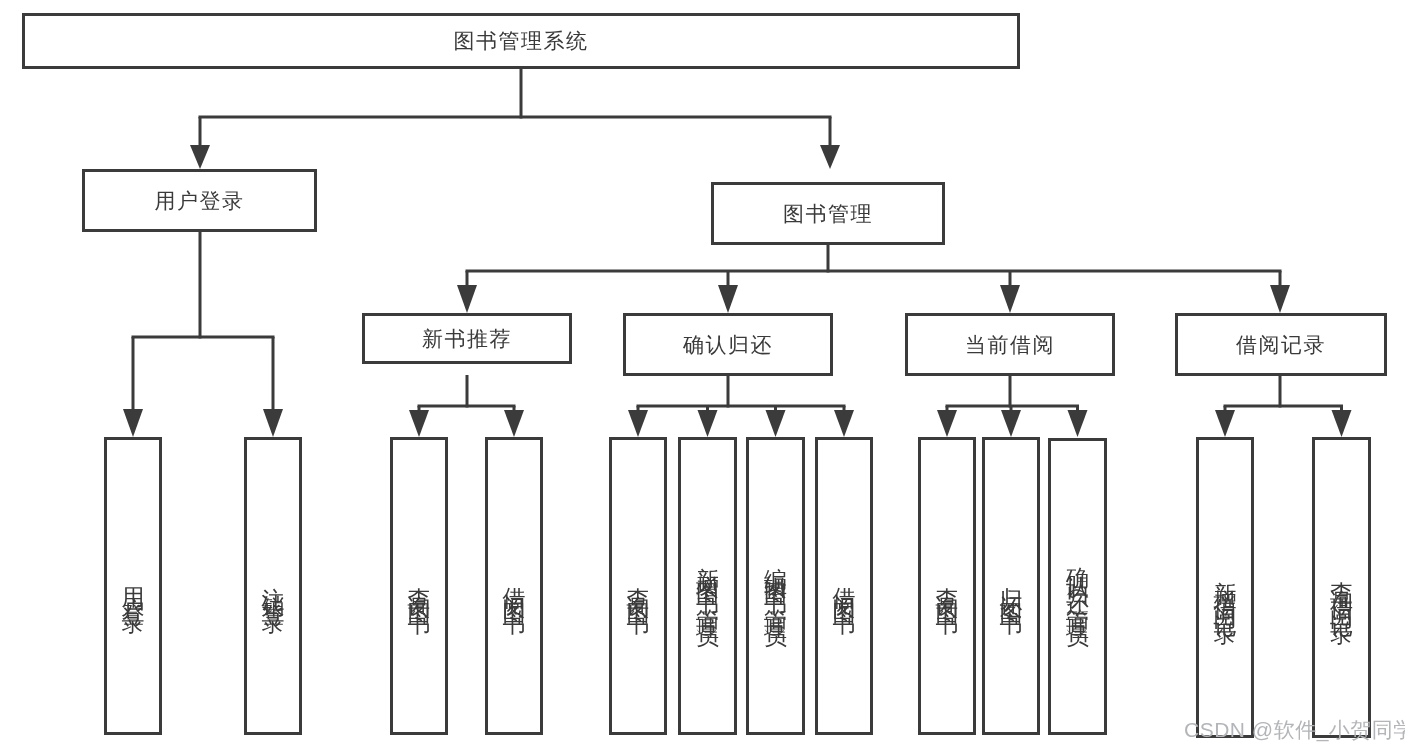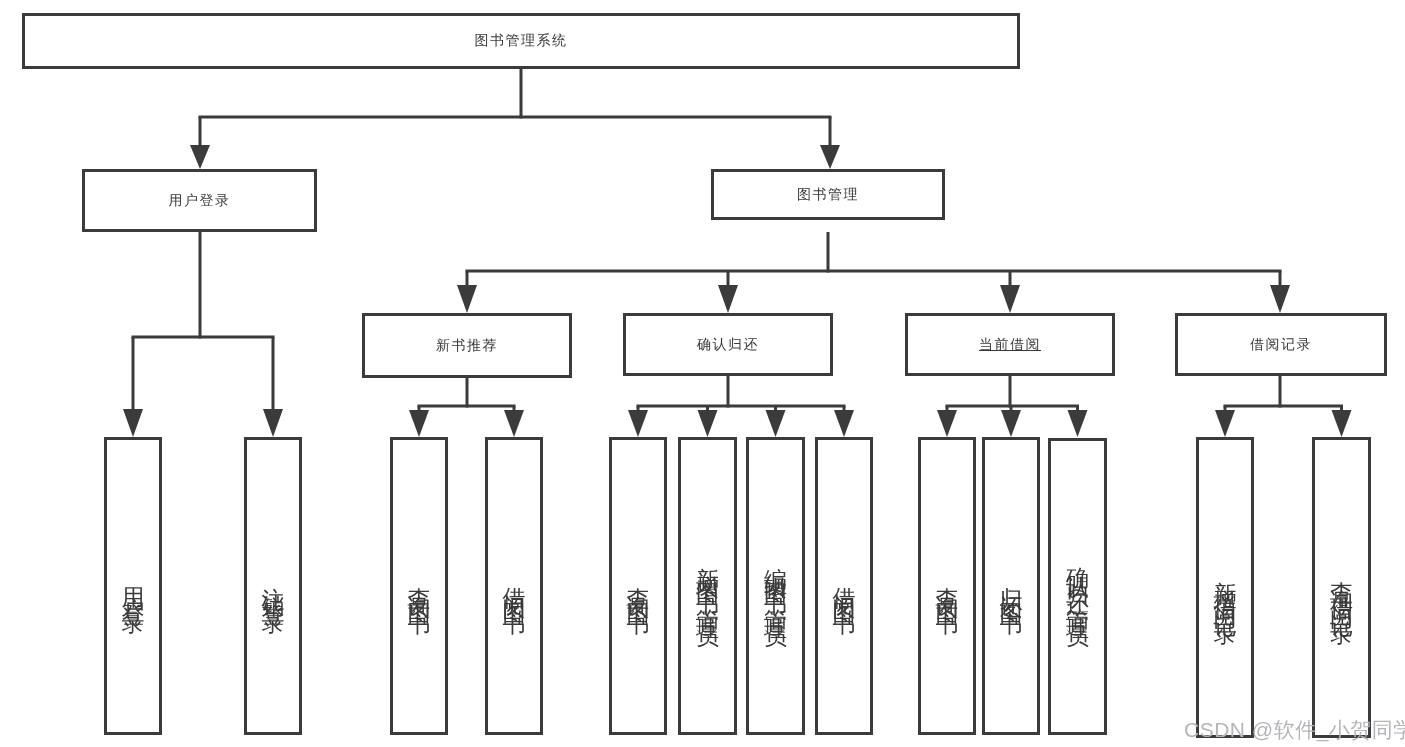--- a/index.html
+++ b/index.html
@@ -22,7 +22,7 @@
     justify-content: center;
     color: #3a3a3a;
   }
-  .h-node { font-size: 14px; letter-spacing: 1.5px; white-space: nowrap; }
+  .h-node { font-size: 21px; letter-spacing: 1.5px; white-space: nowrap; }
   .v-node span {
     writing-mode: vertical-rl;
     text-orientation: mixed;

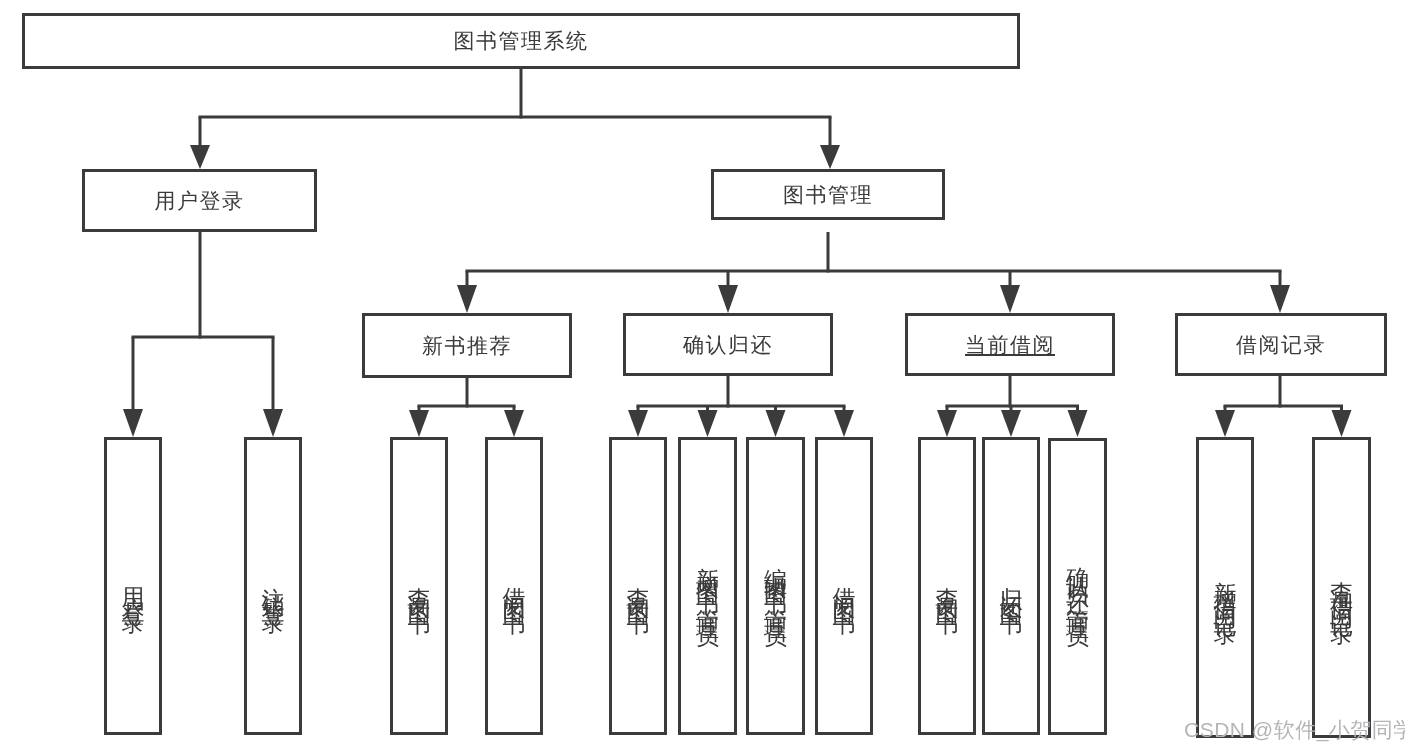--- a/index.html
+++ b/index.html
@@ -115,7 +115,7 @@
   <div class="node h-node" style="left:22px; top:13px; width:998px; height:56px;">图书管理系统</div>
 
   <div class="node h-node" style="left:82px; top:169px; width:235px; height:63px;">用户登录</div>
-  <div class="node h-node" style="left:711px; top:169px; width:234px; height:51px;">图书管理</div>
+  <div class="node h-node" style="left:711px; top:182px; width:234px; height:63px;">图书管理</div>
 
   <div class="node h-node" style="left:362px; top:313px; width:210px; height:65px;">新书推荐</div>
   <div class="node h-node" style="left:623px; top:313px; width:210px; height:63px;">确认归还</div>

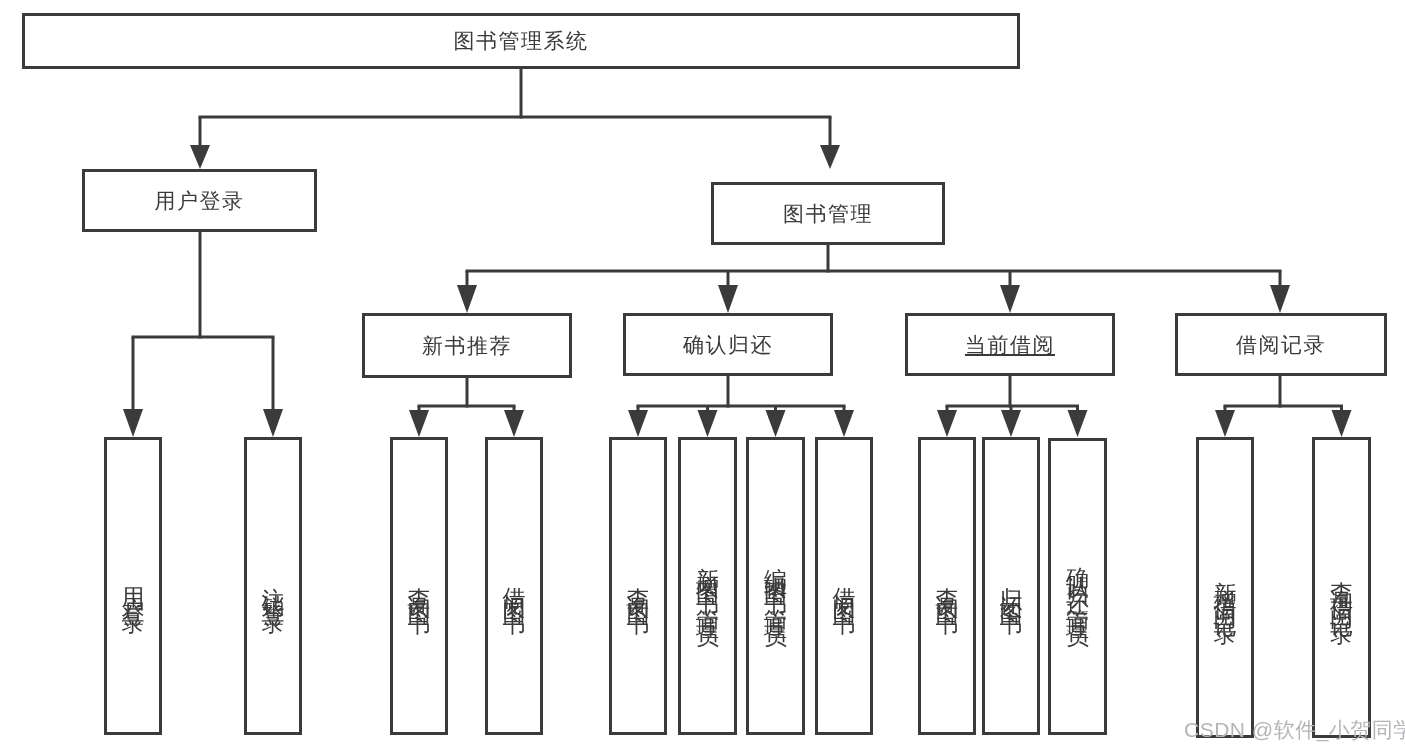--- a/index.html
+++ b/index.html
@@ -117,7 +117,7 @@
   <div class="node h-node" style="left:82px; top:169px; width:235px; height:63px;">用户登录</div>
   <div class="node h-node" style="left:711px; top:182px; width:234px; height:63px;">图书管理</div>
 
-  <div class="node h-node" style="left:362px; top:313px; width:210px; height:65px;">新书推荐</div>
+  <div class="node h-node" style="left:362px; top:313px; width:210px; height:51px;">新书推荐</div>
   <div class="node h-node" style="left:623px; top:313px; width:210px; height:63px;">确认归还</div>
   <div class="node h-node" style="left:905px; top:313px; width:210px; height:63px;text-decoration:underline;">当前借阅</div>
   <div class="node h-node" style="left:1175px; top:313px; width:212px; height:63px;">借阅记录</div>

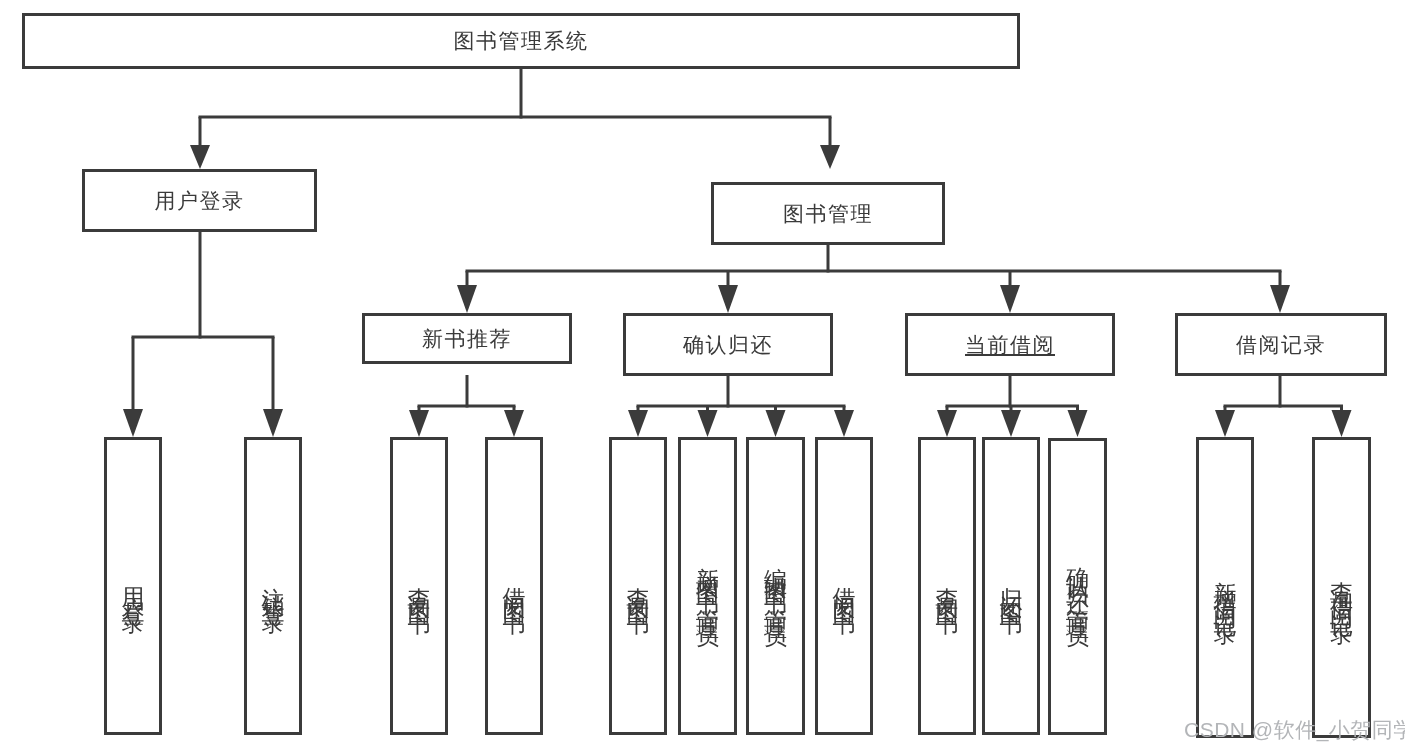--- a/index.html
+++ b/index.html
@@ -119,7 +119,7 @@
 
   <div class="node h-node" style="left:362px; top:313px; width:210px; height:51px;">新书推荐</div>
   <div class="node h-node" style="left:623px; top:313px; width:210px; height:63px;">确认归还</div>
-  <div class="node h-node" style="left:905px; top:313px; width:210px; height:63px;text-decoration:underline;">当前借阅</div>
+  <div class="node h-node" style="left:905px; top:313px; width:210px; height:63px;">当前借阅</div>
   <div class="node h-node" style="left:1175px; top:313px; width:212px; height:63px;">借阅记录</div>
 
   <div class="node v-node" style="left:104px; top:437px; width:58px; height:298px;">

